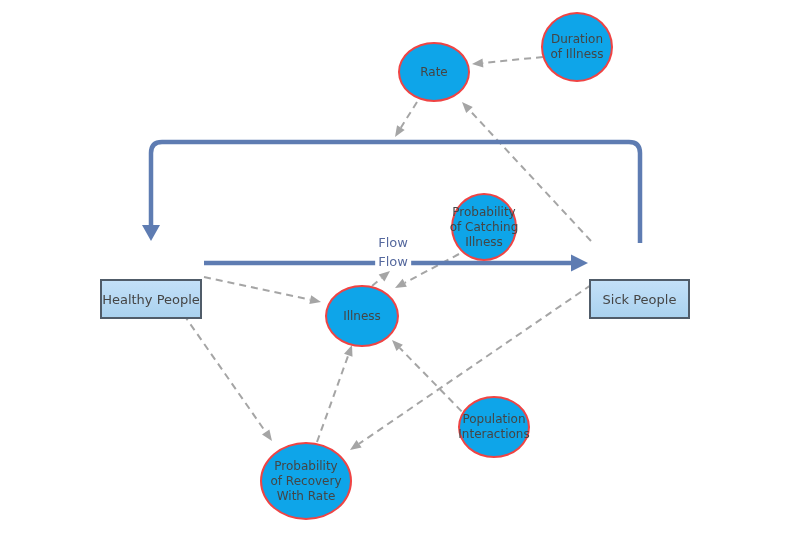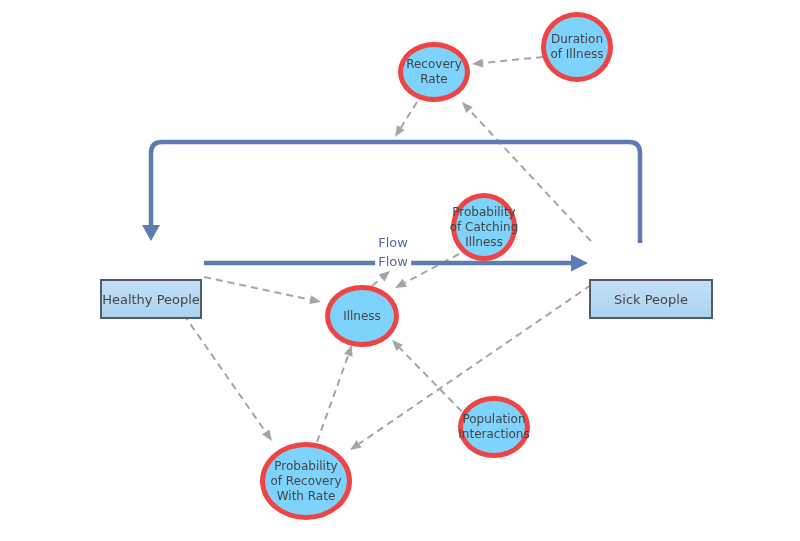--- a/index.html
+++ b/index.html
@@ -15,7 +15,7 @@
     font-size:13px;color:#454545;white-space:nowrap;margin-top:36px;
   }
   .variable{
-    position:absolute;background:#7dd3fc;border:5px solid #ef4444;
+    position:absolute;background:#0ea5e9;border:2px solid #ef4444;
     border-radius:50%;box-sizing:border-box;
   }
   .vlabel{

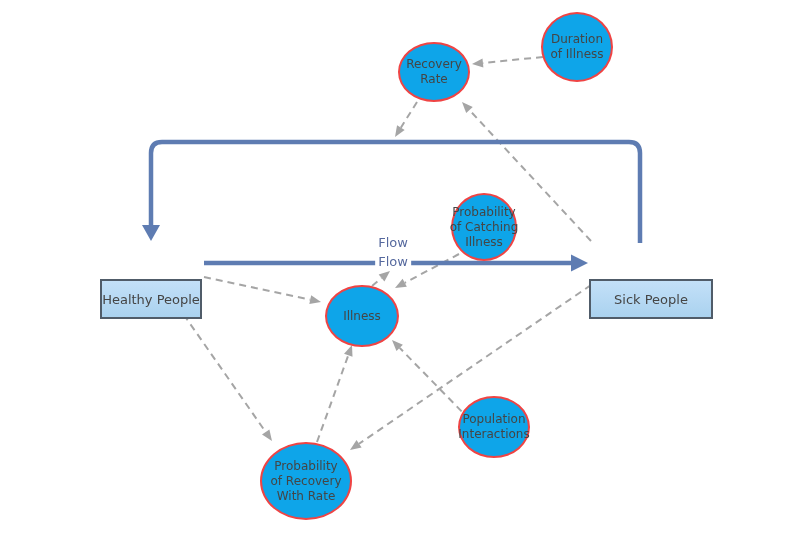--- a/index.html
+++ b/index.html
@@ -94,7 +94,6 @@
     </div>
     <div class="variable" style="left: 398px; top: 42px; width: 72px; height: 60px;">
       <div class="vlabel">
-        <span>Recovery</span>
         <span>Rate</span>
       </div>
     </div>

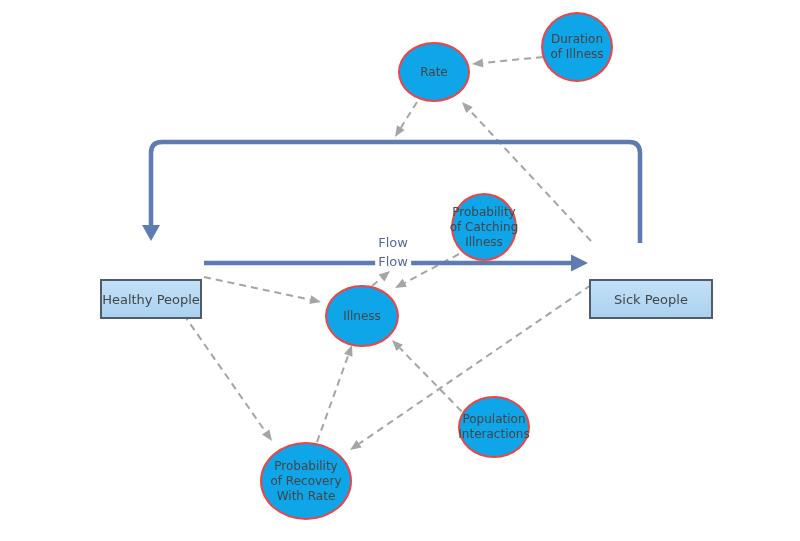--- a/index.html
+++ b/index.html
@@ -89,7 +89,7 @@
     <div class="stock" style="left: 100px; top: 243px; width: 102px; height: 40px;">
       <span>Healthy People</span>
     </div>
-    <div class="stock" style="left: 589px; top: 243px; width: 124px; height: 40px;">
+    <div class="stock" style="left: 589px; top: 243px; width: 101px; height: 40px;">
       <span>Sick People</span>
     </div>
     <div class="variable" style="left: 398px; top: 42px; width: 72px; height: 60px;">

